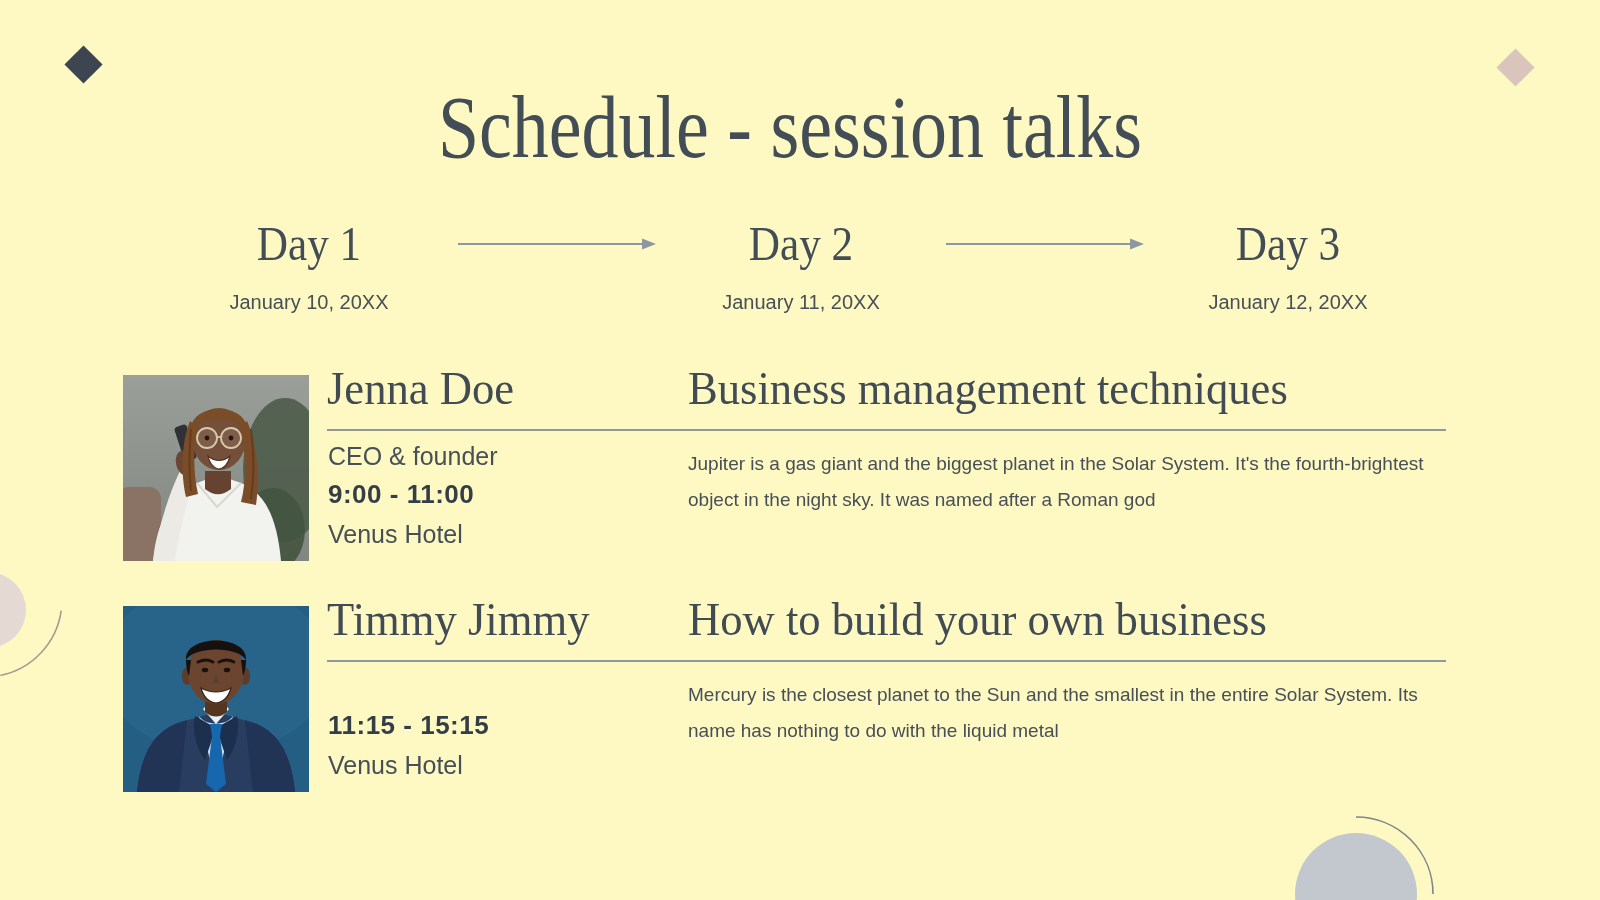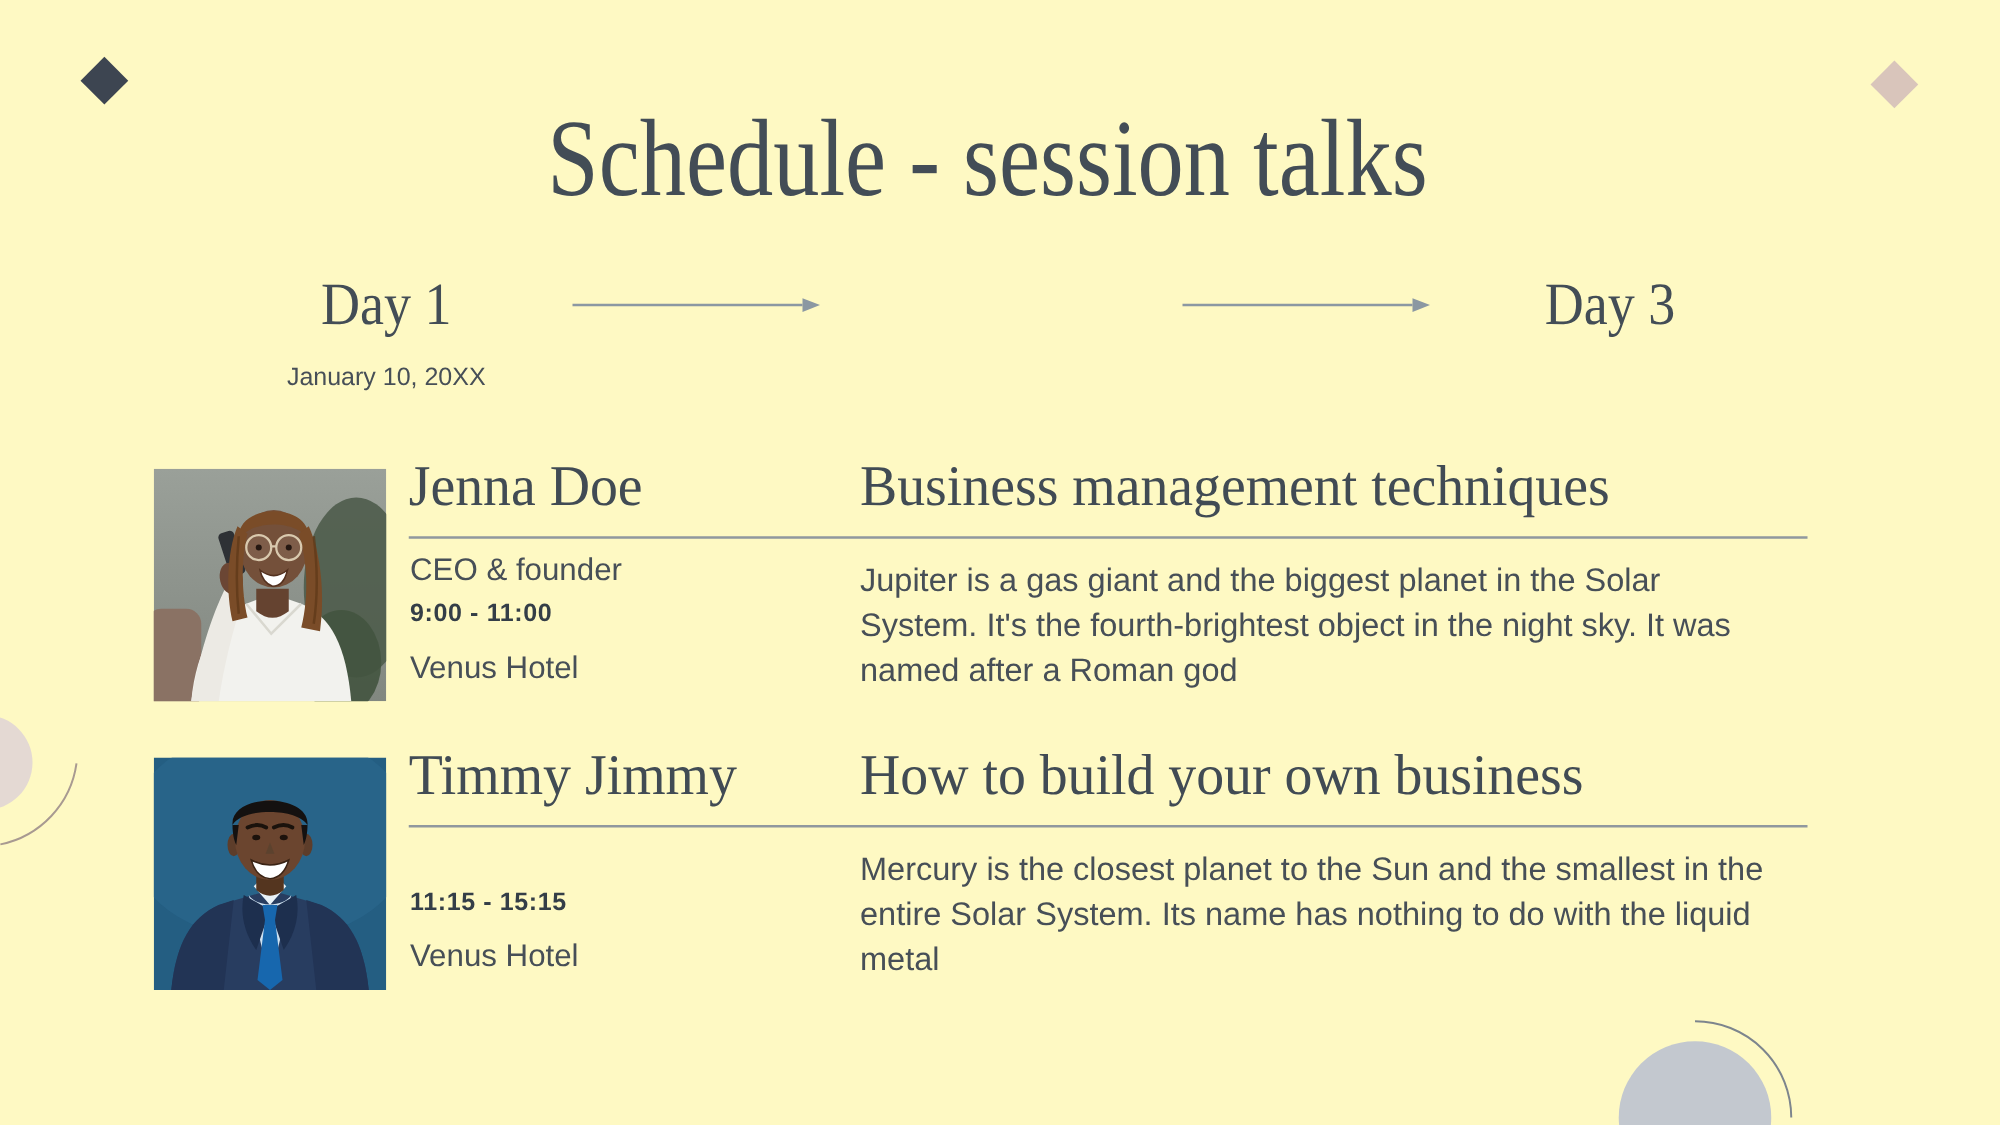--- a/index.html
+++ b/index.html
@@ -133,6 +133,10 @@
     <line x1="2" y1="8" x2="186" y2="8" stroke="#8b98a2" stroke-width="2"></line>
     <polygon points="186,2.5 200,8 186,13.5" fill="#8b98a2"></polygon>
   </svg>
+  <div class="day-col day-2">
+    <span class="day-label">Day 2</span>
+    <span class="day-date">January 11, 20XX</span>
+  </div>
   <svg class="arrow-icon arrow-2" width="202" height="16" viewBox="0 0 202 16">
     <line x1="2" y1="8" x2="186" y2="8" stroke="#8b98a2" stroke-width="2"></line>
     <polygon points="186,2.5 200,8 186,13.5" fill="#8b98a2"></polygon>

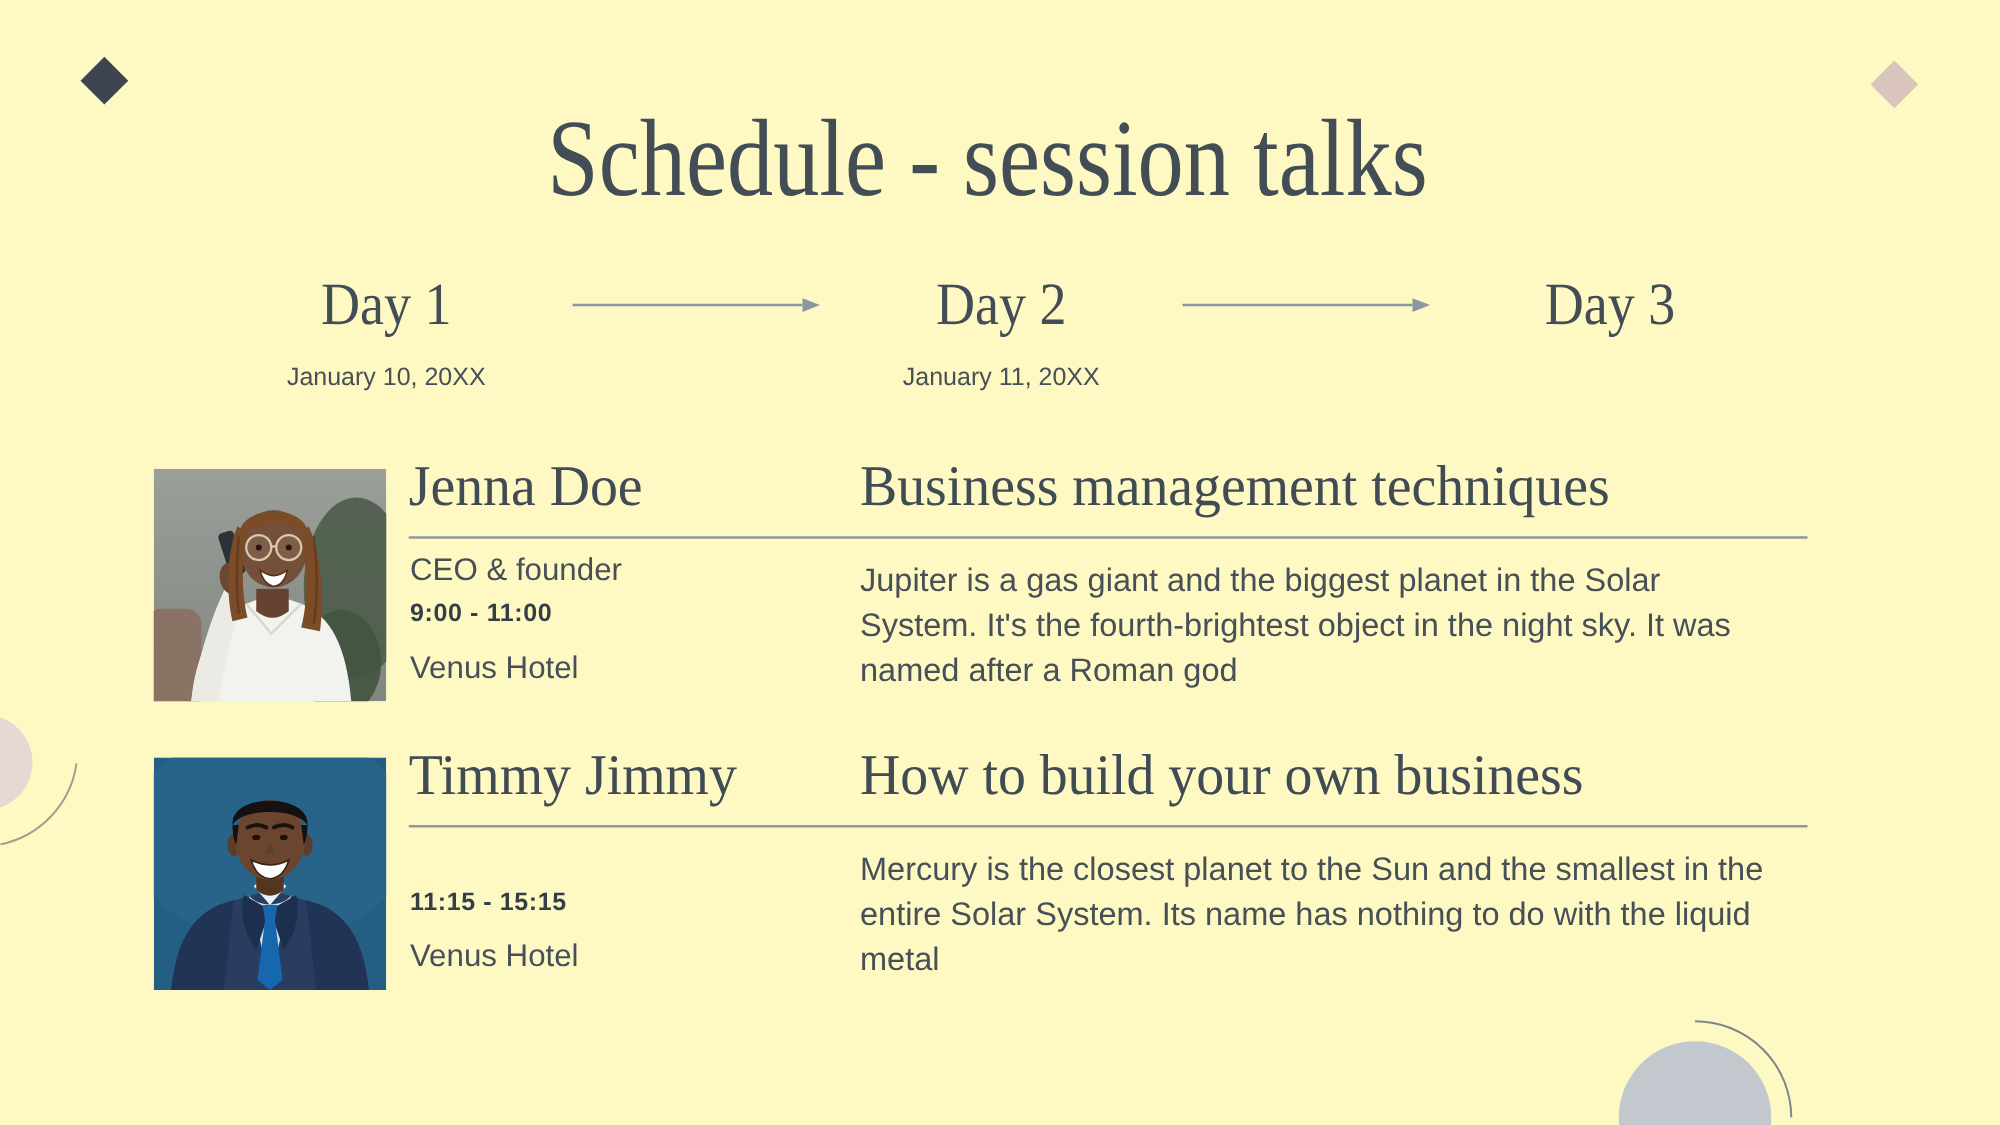--- a/index.html
+++ b/index.html
@@ -143,6 +143,7 @@
   </svg>
   <div class="day-col day-3">
     <span class="day-label">Day 3</span>
+    <span class="day-date">January 12, 20XX</span>
   </div>
 
   <div class="speaker-photo photo-1">

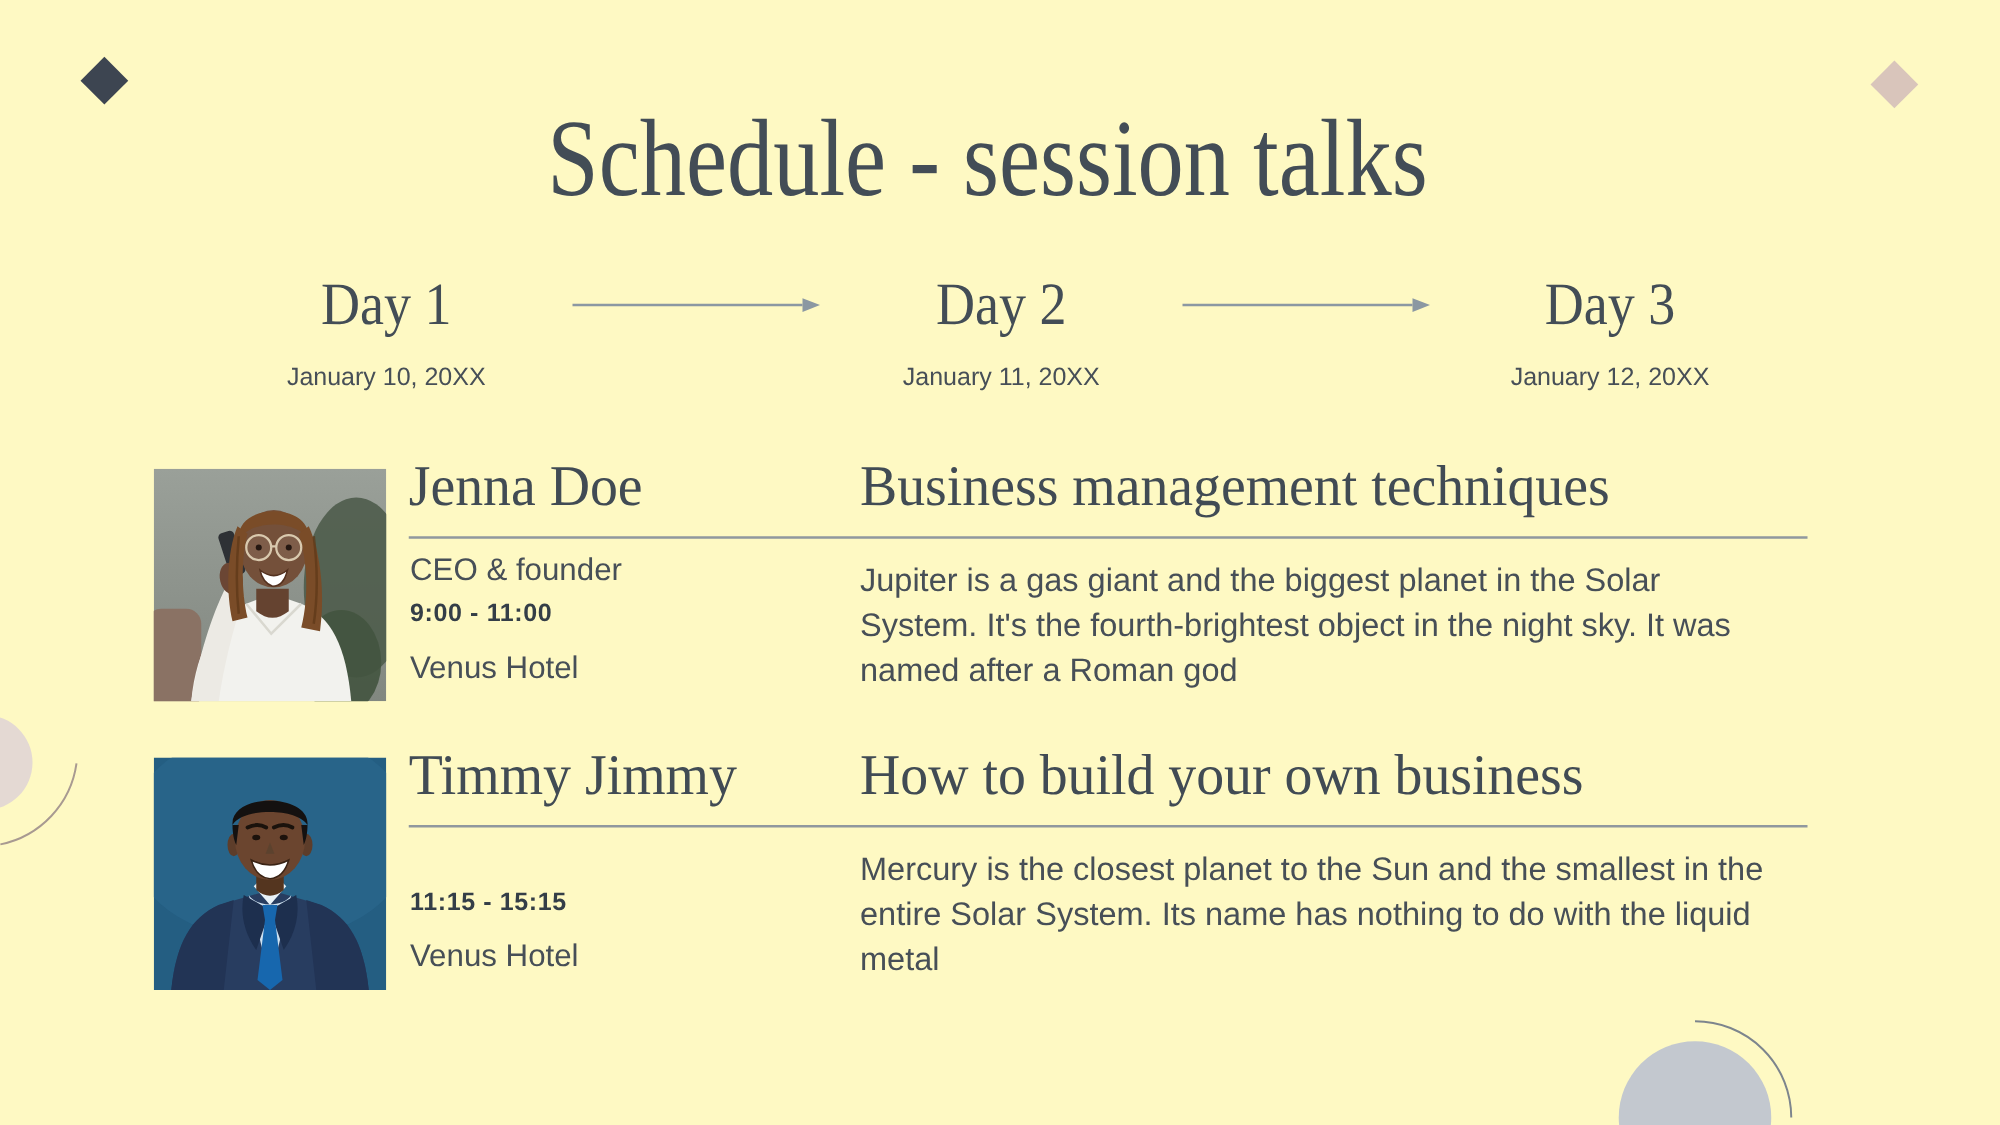--- a/index.html
+++ b/index.html
@@ -100,7 +100,7 @@
 
   .talk-desc {
     position: absolute; left: 688px; width: 740px;
-    font-size: 26px; line-height: 36px; color: #474f57;
+    font-size: 19px; line-height: 36px; color: #474f57;
   }
   .row1-desc { top: 446px; }
   .row2-desc { top: 677px; }

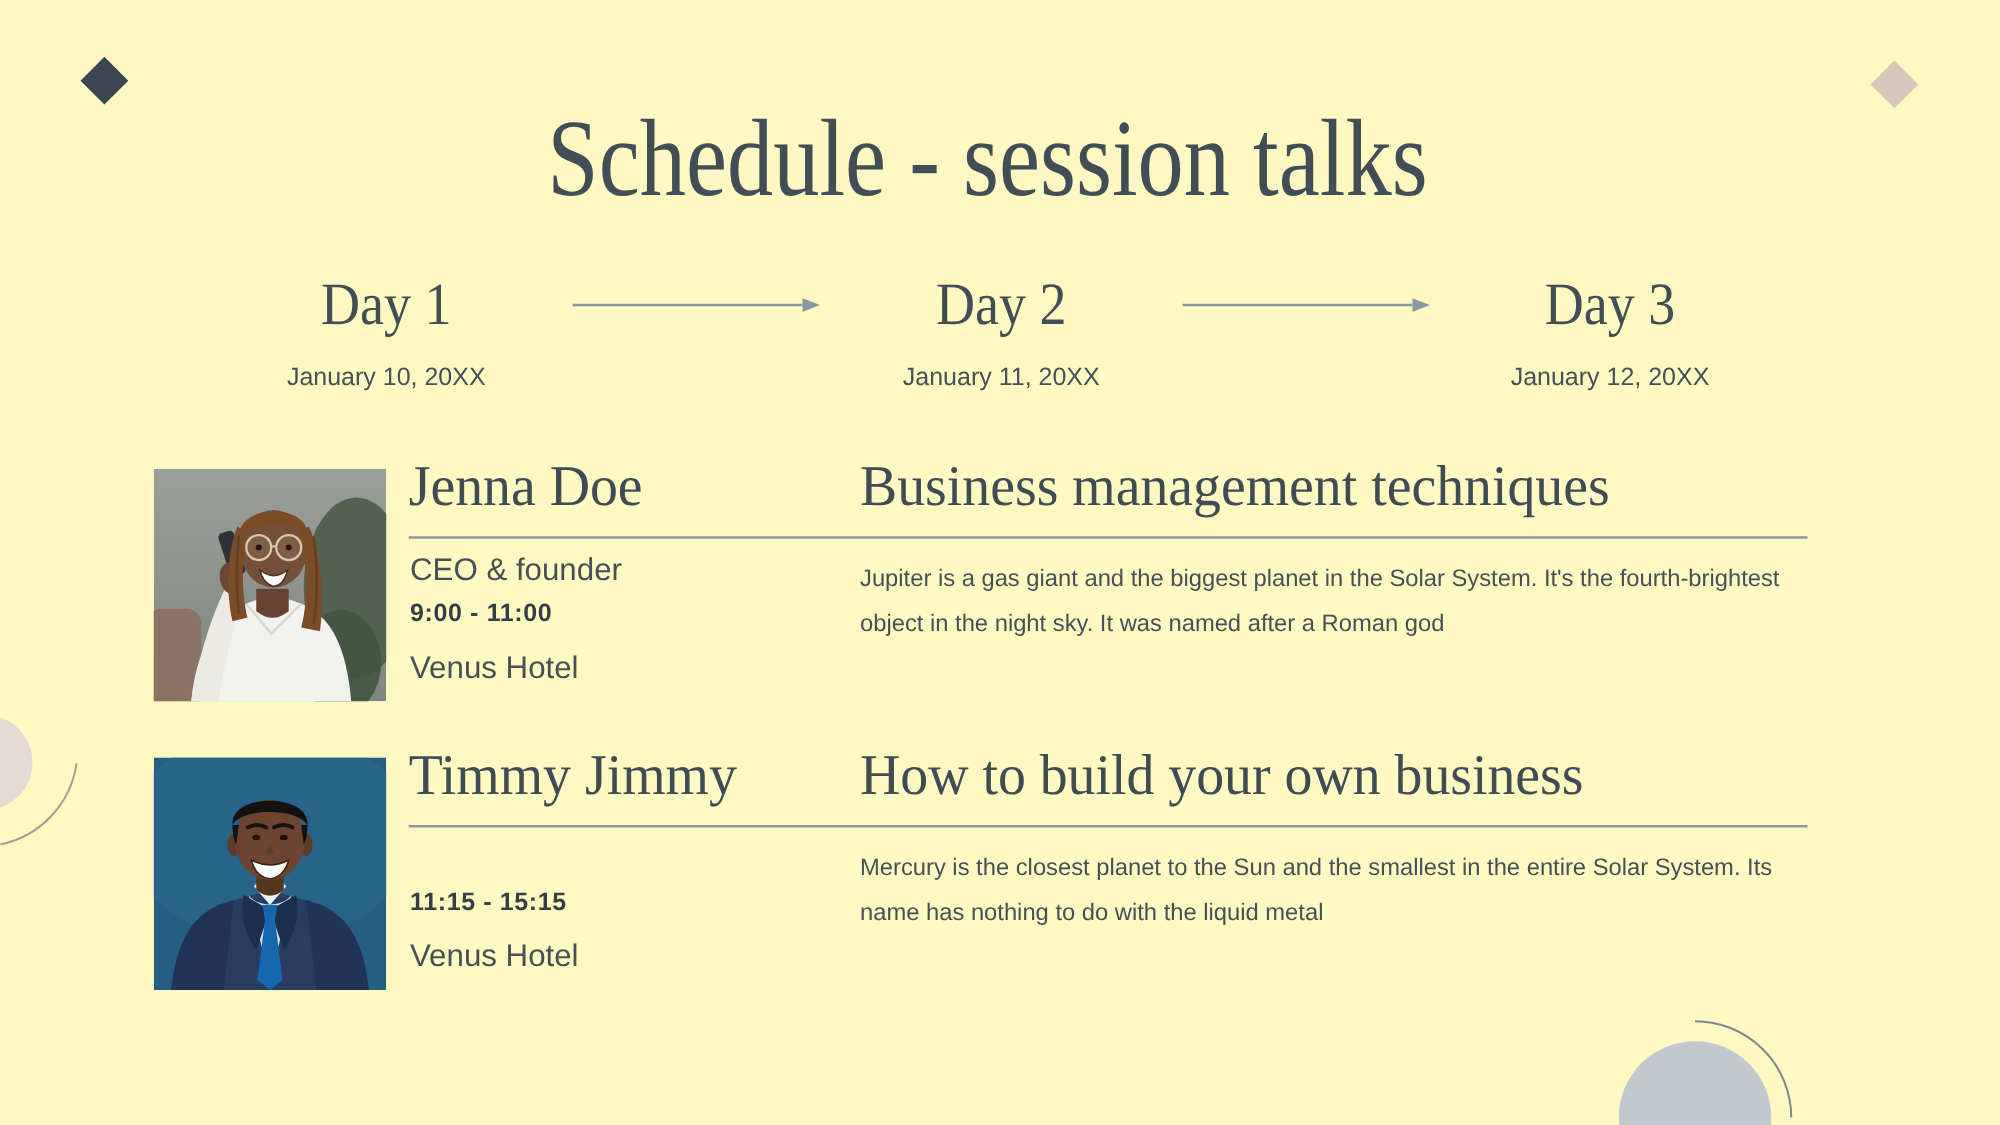--- a/index.html
+++ b/index.html
@@ -88,7 +88,7 @@
   }
   .speaker-time {
     position: absolute; left: 328px;
-    font-size: 20px; line-height: 1.1; font-weight: 700; color: #343e47;
+    font-size: 26px; line-height: 1.1; font-weight: 700; color: #343e47;
     letter-spacing: 0.5px; white-space: nowrap;
   }
   .row1-role { top: 443px; text-align: right; }

